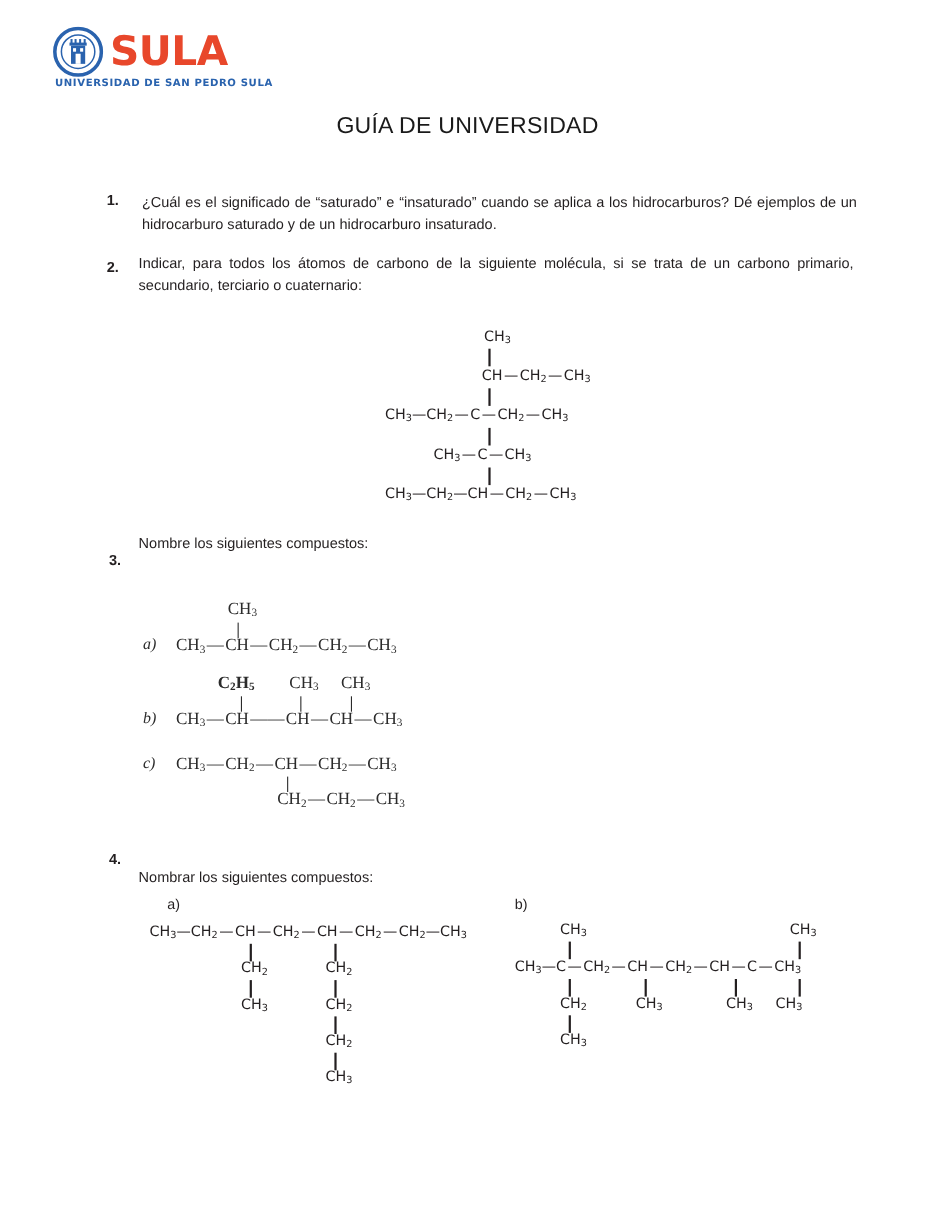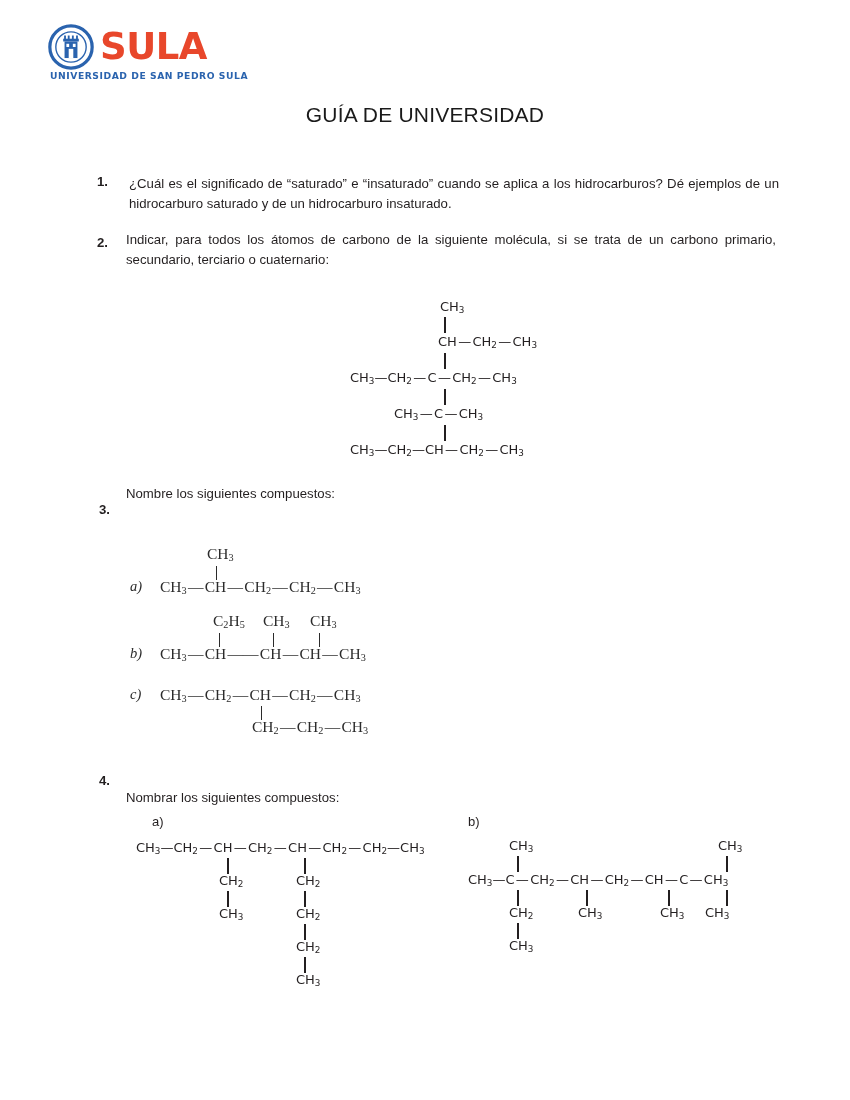--- a/index.html
+++ b/index.html
@@ -203,7 +203,7 @@
     <div class="item-label-serif" style="left:130px; top:578px;">a)</div>
     <div class="chem-serif" style="left:160px; top:578px;">CH<sub>3</sub> — CH — CH<sub>2</sub> — CH<sub>2</sub> — CH<sub>3</sub></div>
 
-    <div class="chem-serif" style="left:213px; top:612px;">C<sub>2</sub>H<sub>5</sub></div>
+    <div class="chem-serif" style="left:198px; top:612px;font-weight:bold;">C<sub>2</sub>H<sub>5</sub></div>
     <div class="chem-serif" style="left:263px; top:612px;">CH<sub>3</sub></div>
     <div class="chem-serif" style="left:310px; top:612px;">CH<sub>3</sub></div>
     <div class="vbond-serif" style="left:219px; top:633px; height:14px;"></div>

